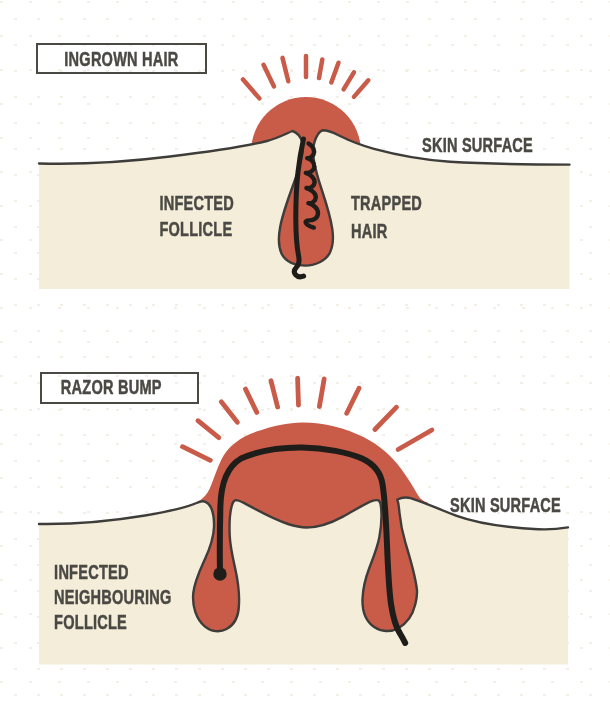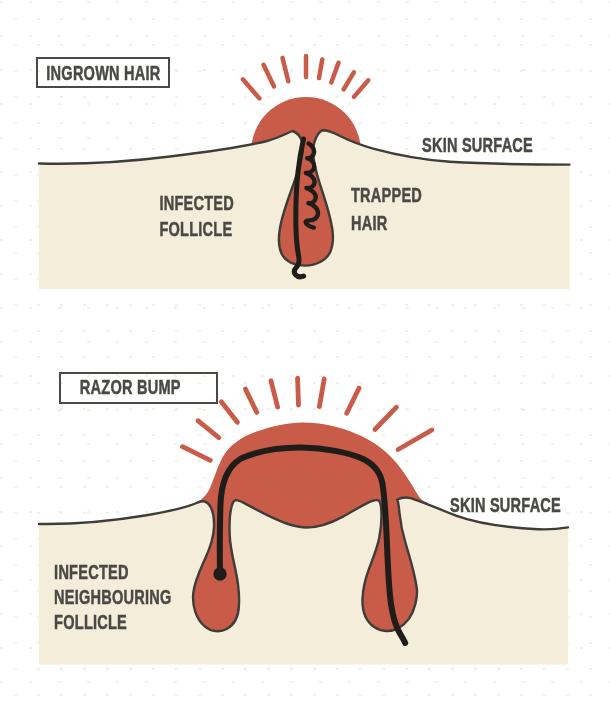--- a/index.html
+++ b/index.html
@@ -289,7 +289,7 @@
     </g>
 </svg>
 
-<div class="label-box" style="left:36px;top:57px;width:134px;height:31px;">
+<div class="label-box" style="left:36px;top:43px;width:171px;height:31px;">
   <span class="cond scx origin-center">INGROWN HAIR</span>
 </div>
 

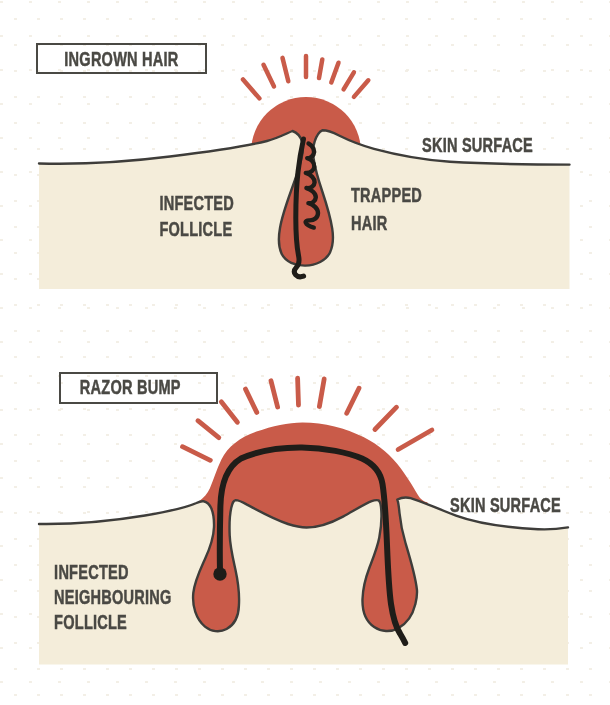--- a/index.html
+++ b/index.html
@@ -300,7 +300,7 @@
   <span class="cond scx origin-center line" style="margin-top:5.5px;">FOLLICLE</span>
 </div>
 
-<div class="lbl" style="left:351px;top:185px;">
+<div class="lbl" style="left:351px;top:193px;">
   <span class="cond scx origin-left line">TRAPPED</span>
   <span class="cond scx origin-left line" style="margin-top:7.5px;">HAIR</span>
 </div>

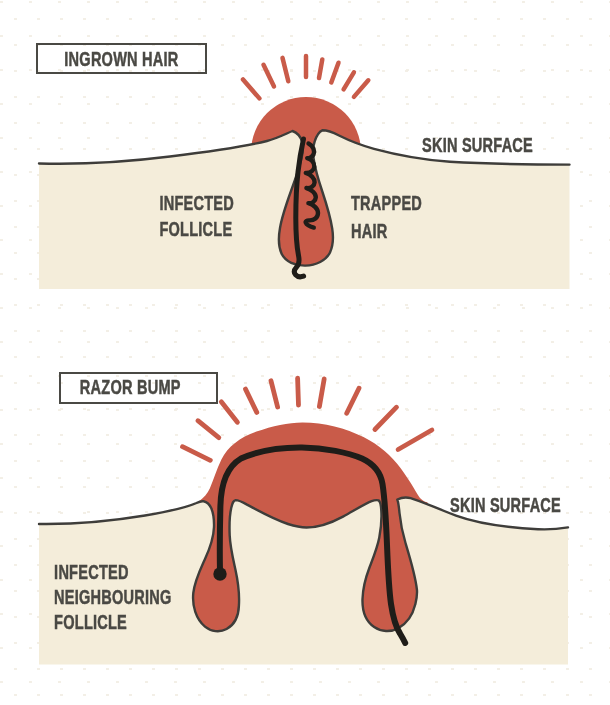--- a/index.html
+++ b/index.html
@@ -305,7 +305,7 @@
   <span class="cond scx origin-left line" style="margin-top:7.5px;">HAIR</span>
 </div>
 
-<div class="label-box" style="left:39.5px;top:372px;width:159.5px;height:31.5px;padding-right:16px;padding-bottom:2.5px;margin-left:19px;">
+<div class="label-box" style="left:39.5px;top:372px;width:159.5px;height:31.5px;padding-right:16px;padding-bottom:2.5px;">
   <span class="cond scx origin-center">RAZOR BUMP</span>
 </div>
 

